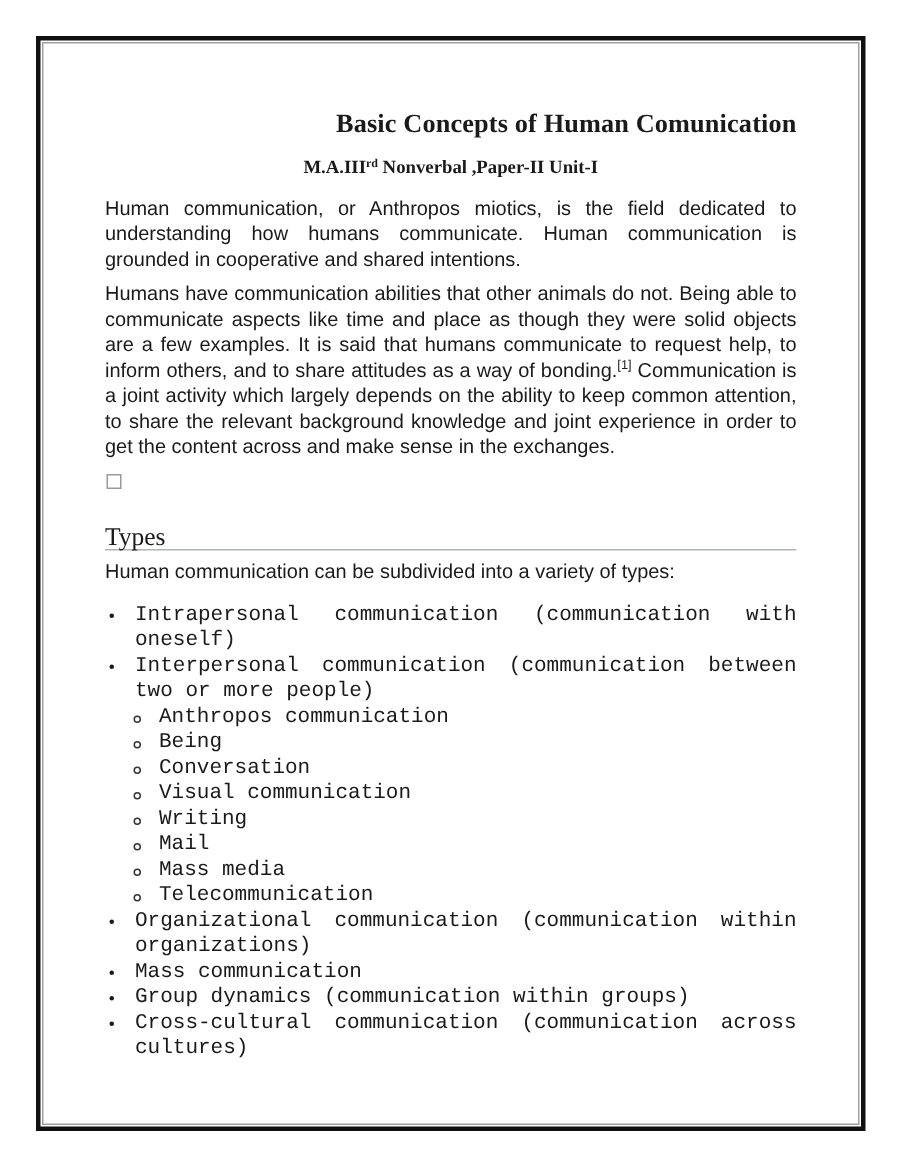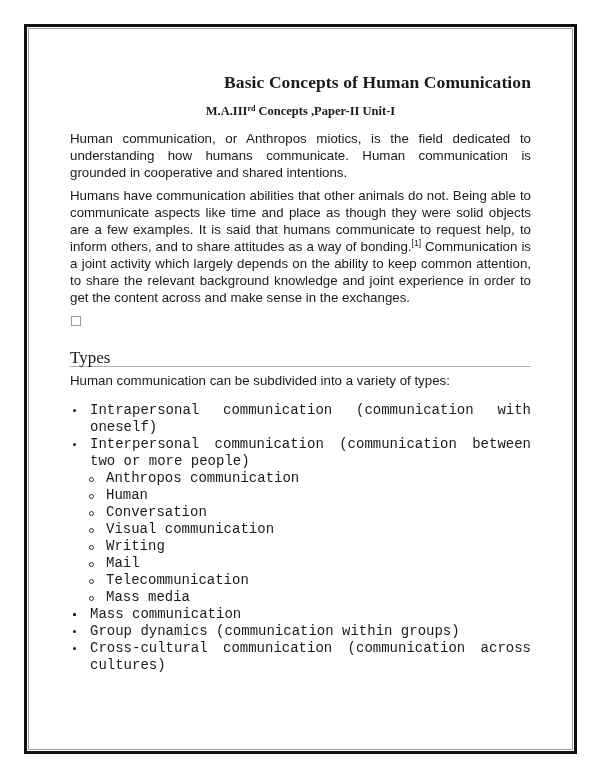--- a/index.html
+++ b/index.html
@@ -146,7 +146,7 @@
 <div class="content">
   <h1 class="title">Basic Concepts of Human Comunication</h1>
 
-  <div class="subtitle"><span>M.A.III</span><sup>rd</sup><span> Concepts ,Paper-II Unit-I</span></div>
+  <div class="subtitle"><span>M.A.III</span><sup>rd</sup><span> Nonverbal ,Paper-II Unit-I</span></div>
 
   <p class="para p1">Human communication, or Anthropos miotics, is the field dedicated to understanding how humans communicate. Human communication is grounded in cooperative and shared intentions.</p>
 

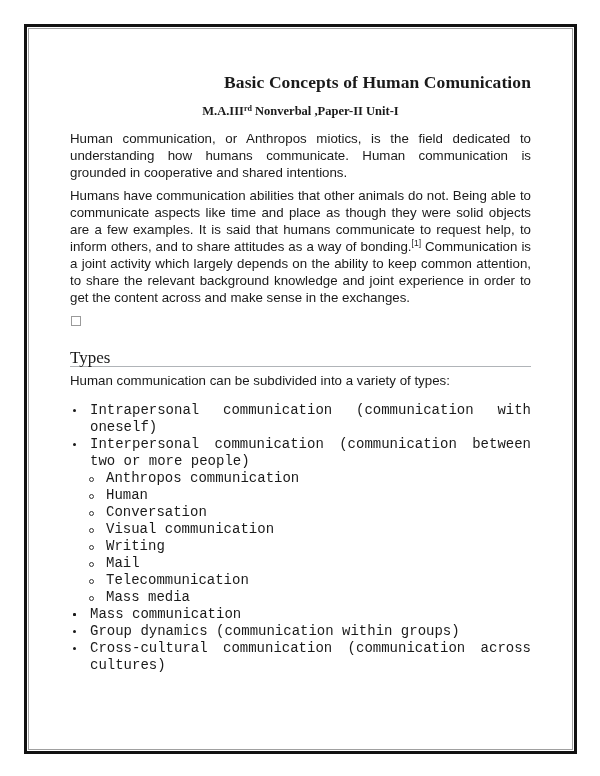--- a/index.html
+++ b/index.html
@@ -168,7 +168,7 @@
       <span>Interpersonal communication (communication between two or more people)</span>
       <ul class="sub sub-wrap">
         <li><span class="sub-bullet"></span><span>Anthropos communication</span></li>
-        <li><span class="sub-bullet"></span><span>Human</span></li>
+        <li><span class="sub-bullet"></span><span>Being</span></li>
         <li><span class="sub-bullet"></span><span>Conversation</span></li>
         <li><span class="sub-bullet"></span><span>Visual communication</span></li>
         <li><span class="sub-bullet"></span><span>Writing</span></li>

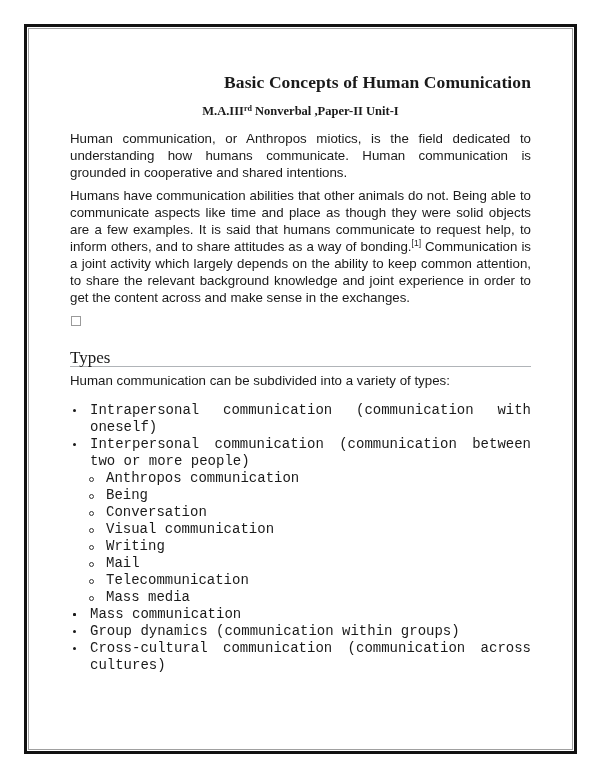--- a/index.html
+++ b/index.html
@@ -173,8 +173,8 @@
         <li><span class="sub-bullet"></span><span>Visual communication</span></li>
         <li><span class="sub-bullet"></span><span>Writing</span></li>
         <li><span class="sub-bullet"></span><span>Mail</span></li>
+        <li><span class="sub-bullet"></span><span>Mass media</span></li>
         <li><span class="sub-bullet"></span><span>Telecommunication</span></li>
-        <li><span class="sub-bullet"></span><span>Mass media</span></li>
       </ul>
     </li>
     <li>

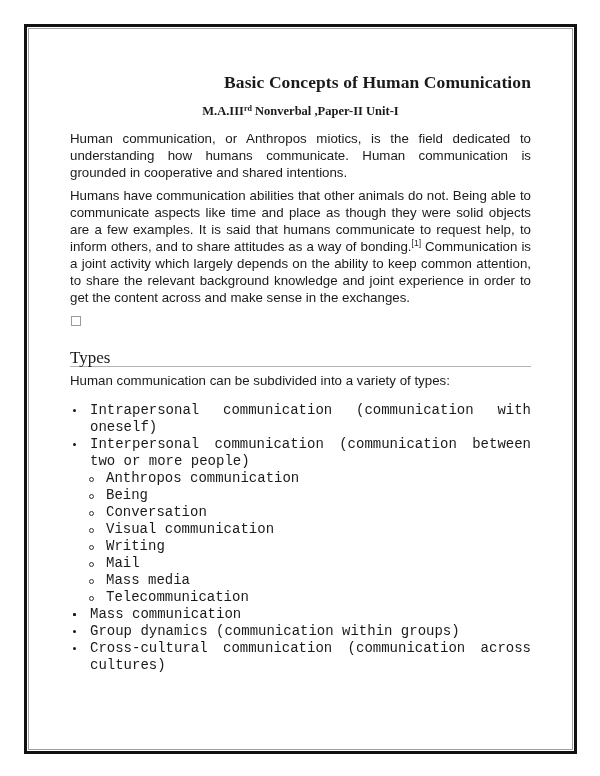--- a/index.html
+++ b/index.html
@@ -179,6 +179,7 @@
     </li>
     <li>
       <span class="bullet"></span>
+      <span>Organizational communication (communication within organizations)</span>
     </li>
     <li>
       <span class="bullet"></span>

